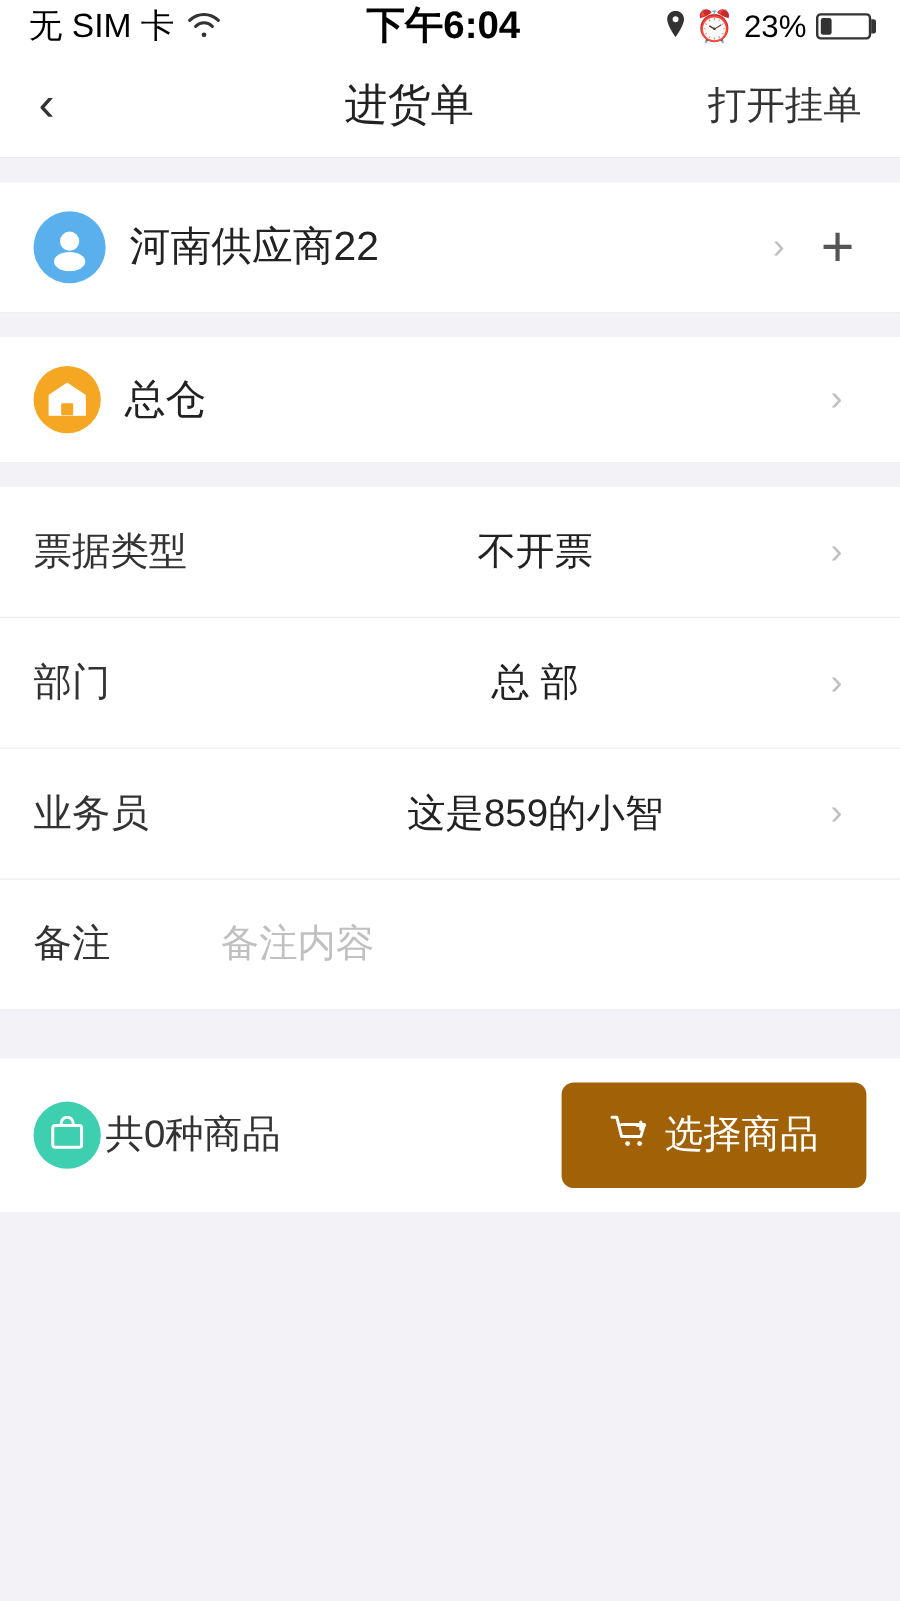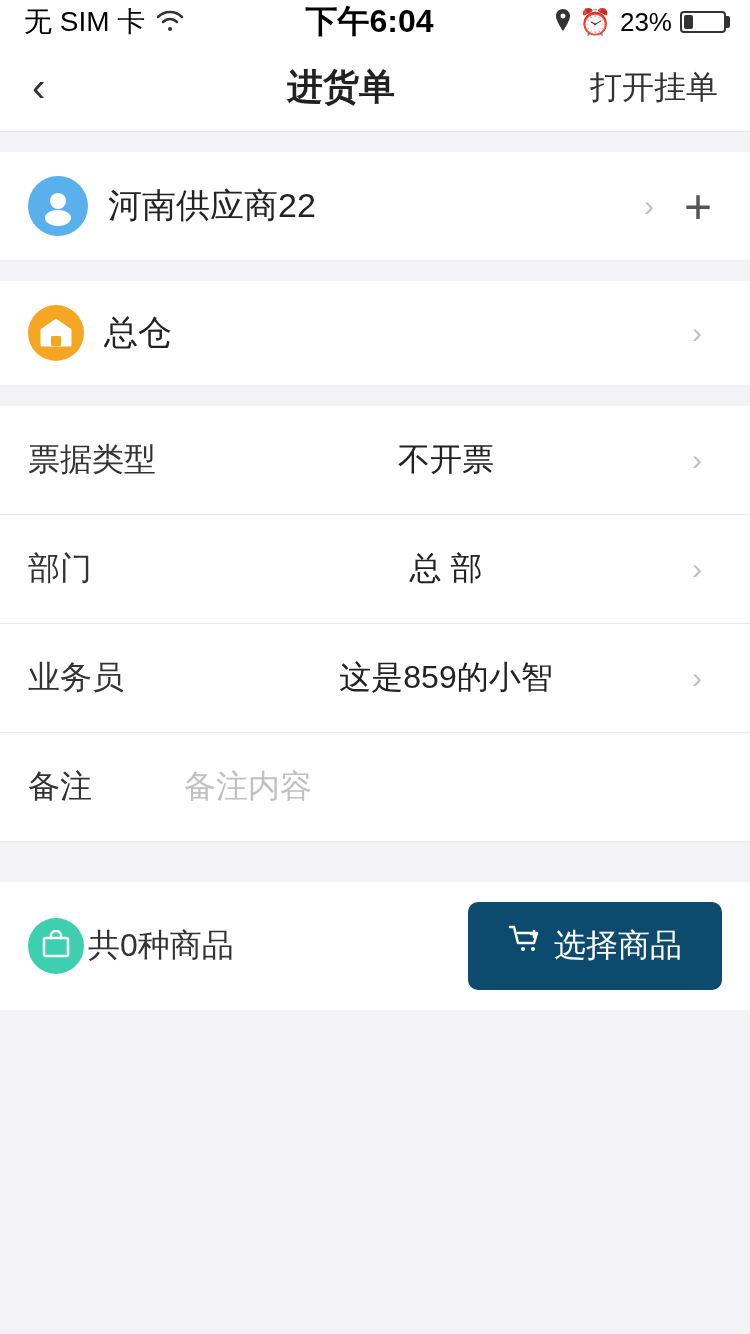--- a/index.html
+++ b/index.html
@@ -74,7 +74,7 @@
     }
     .nav-title {
       font-size: 36px;
-      font-weight: 700;
+      font-weight: 400;
       color: #222;
       flex: 1;
       text-align: center;

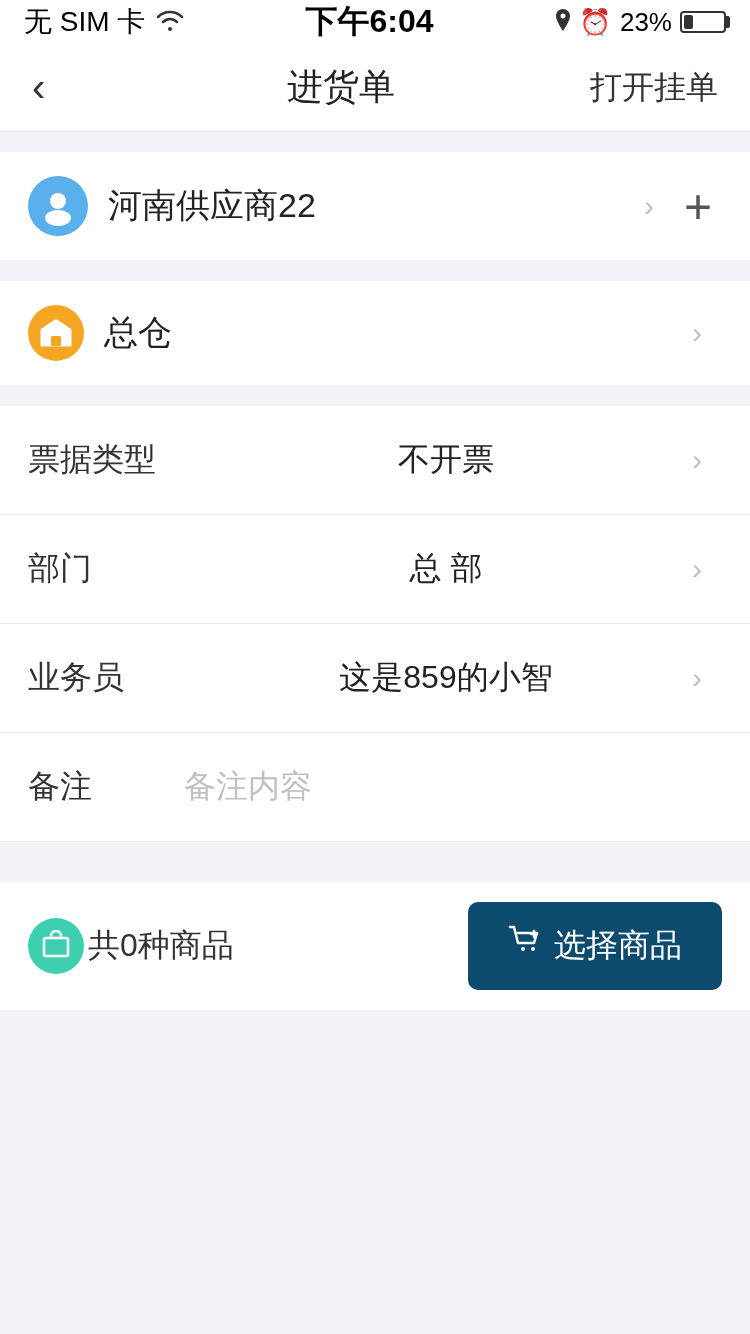--- a/index.html
+++ b/index.html
@@ -242,7 +242,7 @@
       color: #333;
     }
     .select-product-btn {
-      background: #0c4a6e;
+      background: #a16207;
       color: #fff;
       border: none;
       border-radius: 10px;
@@ -250,6 +250,7 @@
       font-size: 32px;
       cursor: pointer;
       display: flex;
+      align-items: center;
       gap: 12px;
     }
 

